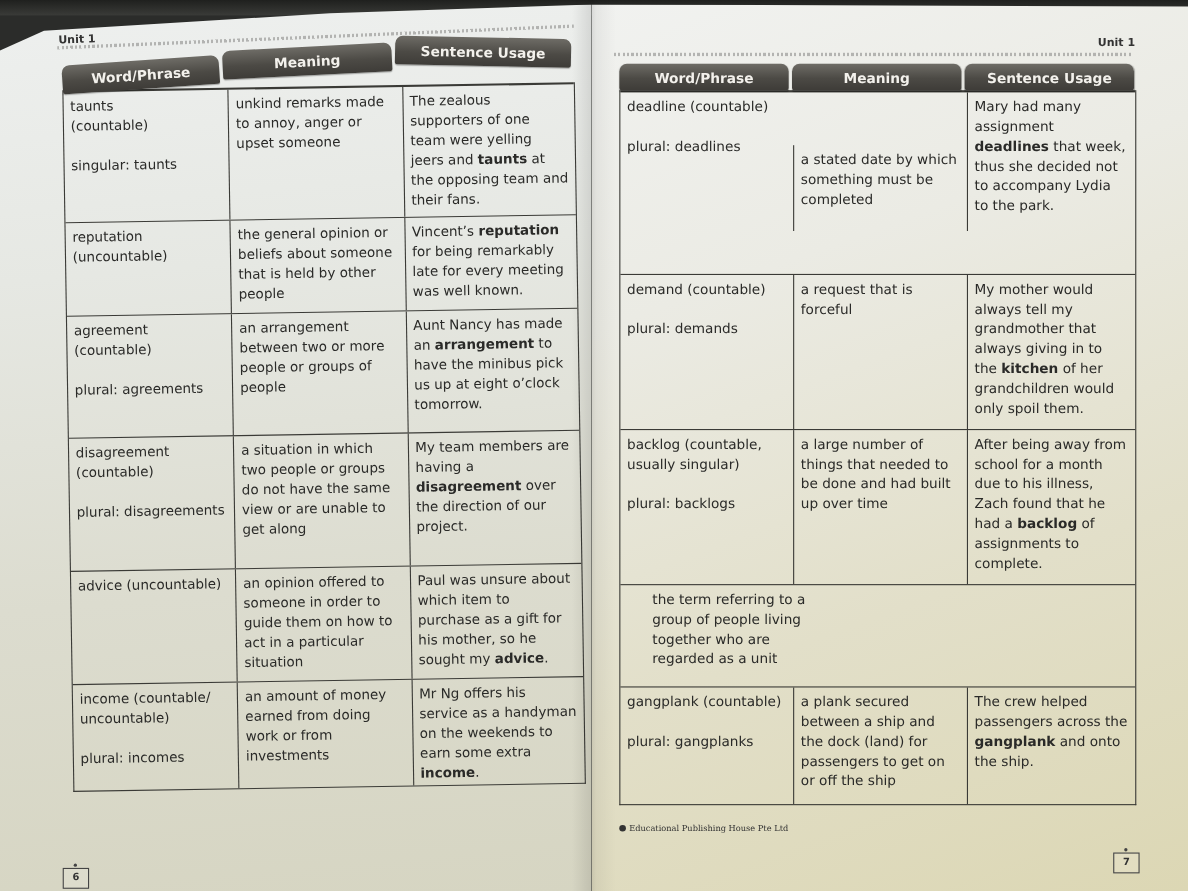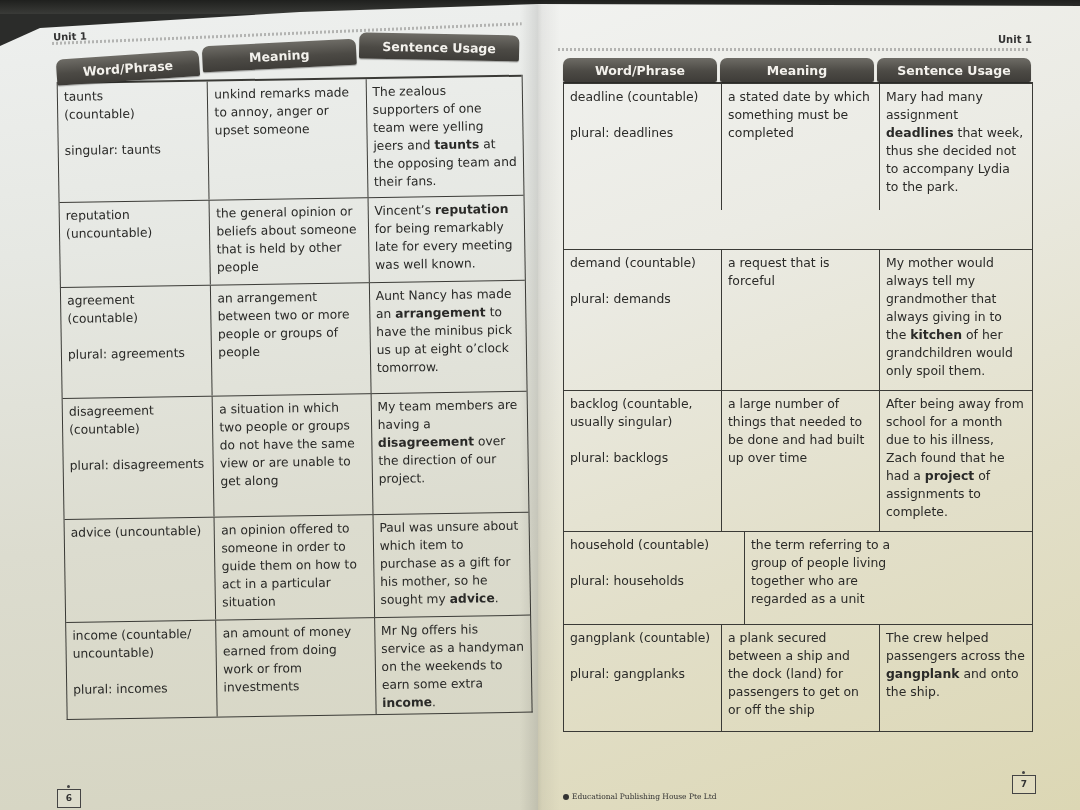--- a/index.html
+++ b/index.html
@@ -163,7 +163,7 @@
             <span class="gap"></span>
             <span class="word-line">plural: deadlines</span>
           </div>
-          <div class="cell" style="width: 158px;">a stated date by which something must be completed</div>
+          <div class="cell" style="width: 158px; margin-top: 48px;">a stated date by which something must be completed</div>
           <div class="cell" style="width: 153px;"><span>Mary had many assignment </span><b>deadlines</b><span> that week, thus she decided not to accompany Lydia to the park.</span></div>
         </div>
         <div class="row" style="height: 140px; margin-top: 39px;">

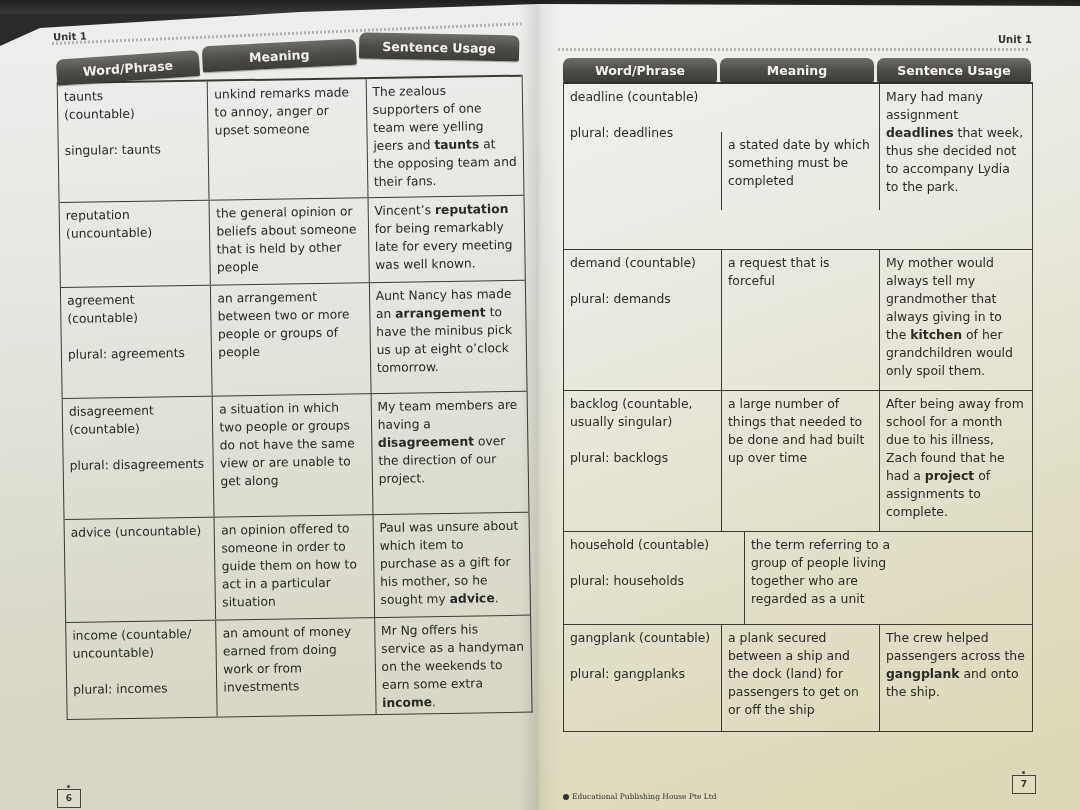--- a/index.html
+++ b/index.html
@@ -183,7 +183,7 @@
             <span class="word-line">plural: backlogs</span>
           </div>
           <div class="cell" style="width: 158px;">a large number of things that needed to be done and had built up over time</div>
-          <div class="cell" style="width: 153px;"><span>After being away from school for a month due to his illness, Zach found that he had a </span><b>project</b><span> of assignments to complete.</span></div>
+          <div class="cell" style="width: 153px;"><span>After being away from school for a month due to his illness, Zach found that he had a </span><b>backlog</b><span> of assignments to complete.</span></div>
         </div>
         <div class="row" style="height: 92px;">
           <div class="cell" style="width: 157px;">

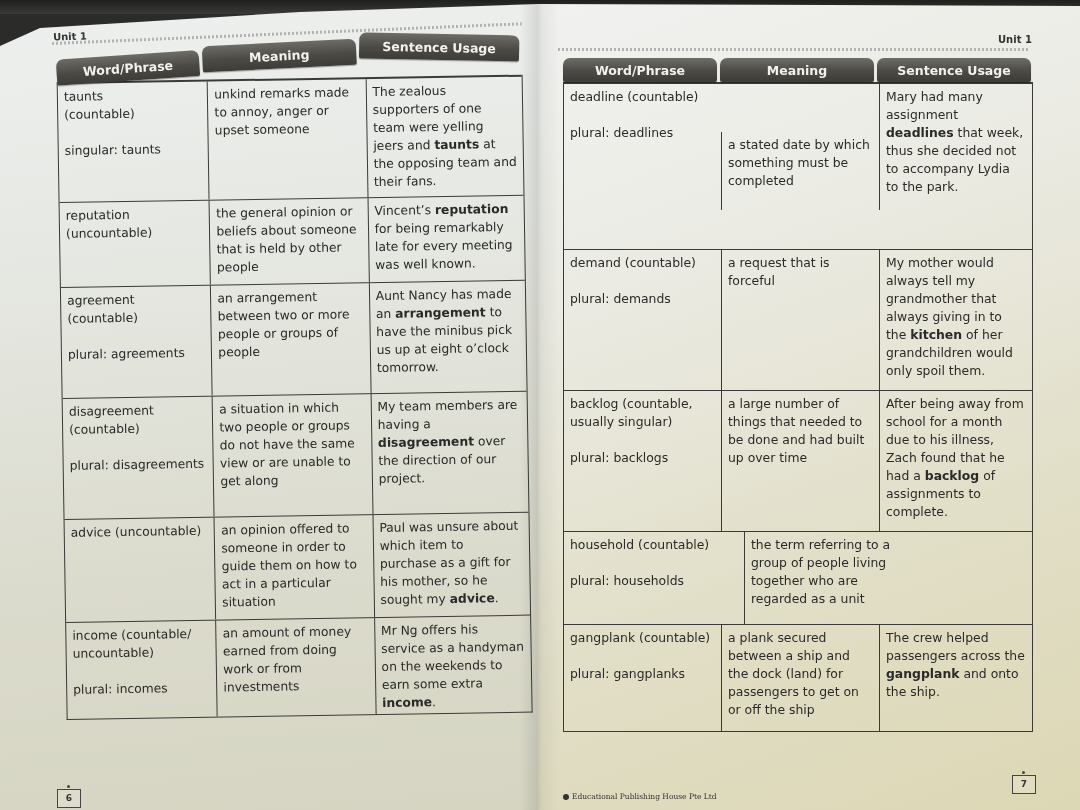--- a/index.html
+++ b/index.html
@@ -186,11 +186,6 @@
           <div class="cell" style="width: 153px;"><span>After being away from school for a month due to his illness, Zach found that he had a </span><b>backlog</b><span> of assignments to complete.</span></div>
         </div>
         <div class="row" style="height: 92px;">
-          <div class="cell" style="width: 157px;">
-            <span class="word-line">household (countable)</span>
-            <span class="gap"></span>
-            <span class="word-line">plural: households</span>
-          </div>
           <div class="cell" style="width: 158px; margin-left: 23px;">the term referring to a group of people living together who are regarded as a unit</div>
         </div>
         <div class="row" style="height: 106px;">

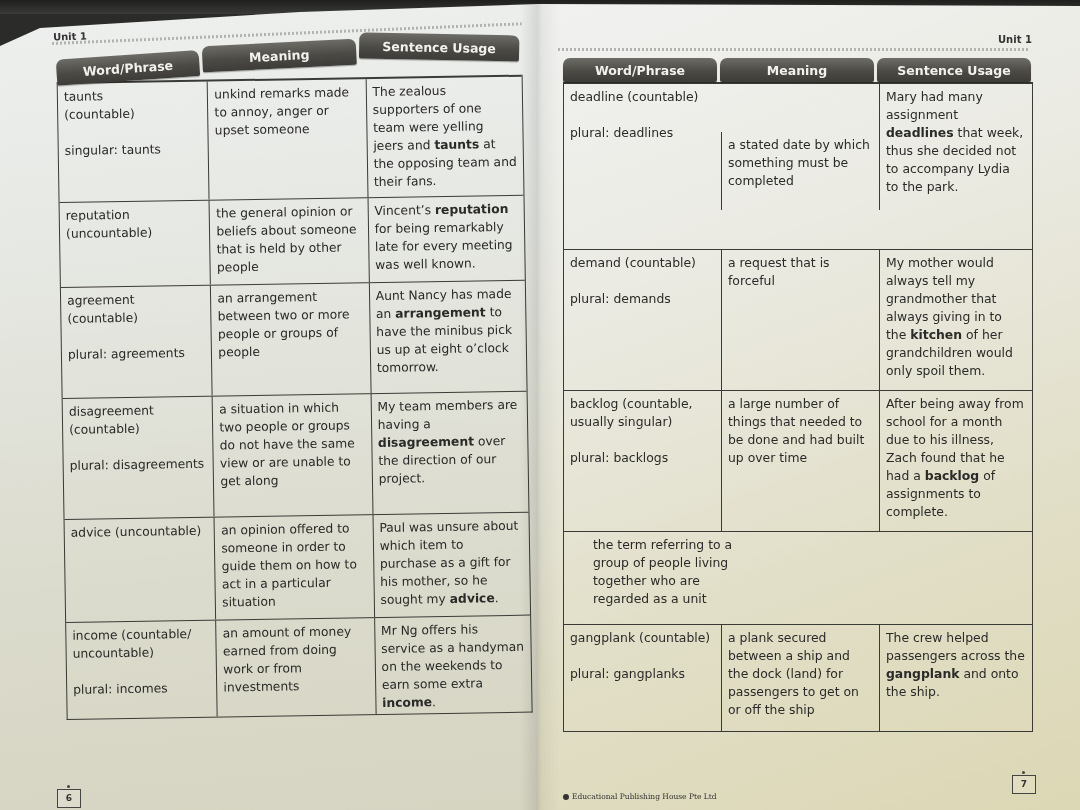--- a/index.html
+++ b/index.html
@@ -62,7 +62,7 @@
   }
   .page-num::before { content:""; position:absolute; left:9px; top:-5px; width:3px; height:3px;
     background:#444; border-radius:50%; }
-  .copyright { position:absolute; left:563px; top:792px; font-size:7.5px; color:#333;
+  .copyright { position:absolute; left:563px; top:748px; font-size:7.5px; color:#333;
     font-family:"DejaVu Serif", serif; }
   .copyright .c-icon { display:inline-block; width:6px; height:6px; border-radius:50%;
     background:#333; margin-right:3px; vertical-align:middle; }

